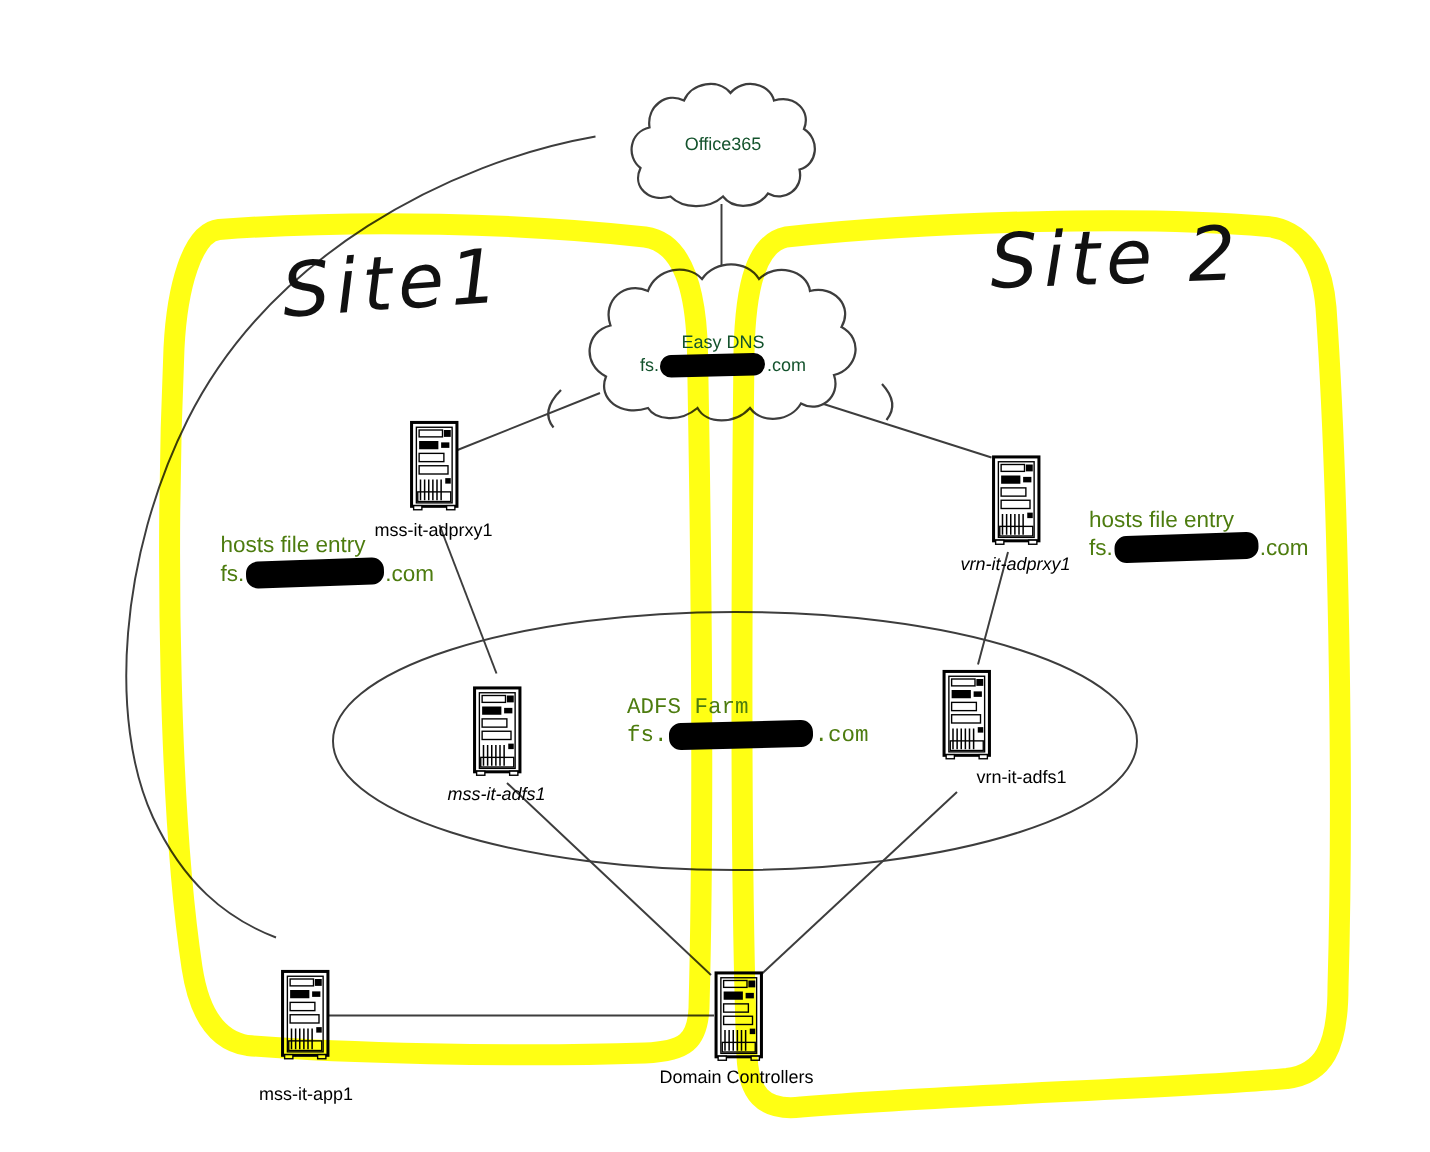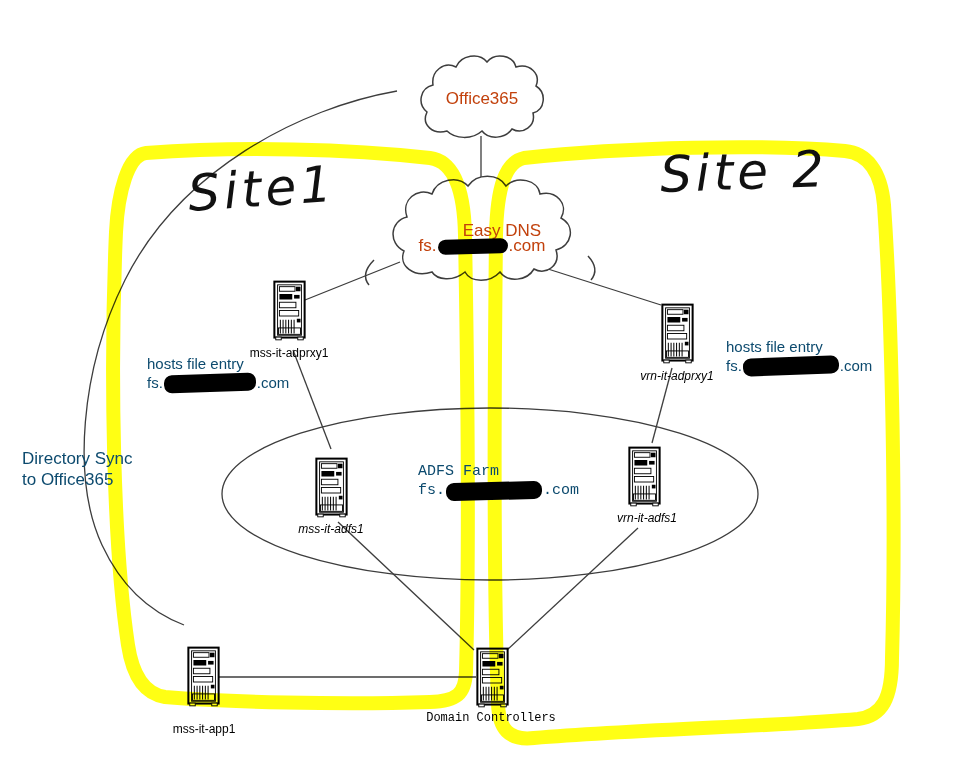--- a/index.html
+++ b/index.html
@@ -9,7 +9,7 @@
   }
   .stage svg.art{position:absolute;left:0;top:0;}
   .lbl{position:absolute;color:#000;font-size:12px;line-height:14px;text-align:center;white-space:nowrap;}
-  .cloud-lbl{position:absolute;color:#c2410c;font-size:17px;text-align:center;white-space:nowrap;}
+  .cloud-lbl{position:absolute;color:#14532d;font-size:12px;text-align:center;white-space:nowrap;}
   .ann{position:absolute;font-size:15px;line-height:19px;color:#0c4a6e;white-space:nowrap;}
   .ann-big{font-size:17px;line-height:21px;}
   .fsline{display:flex;align-items:center;}

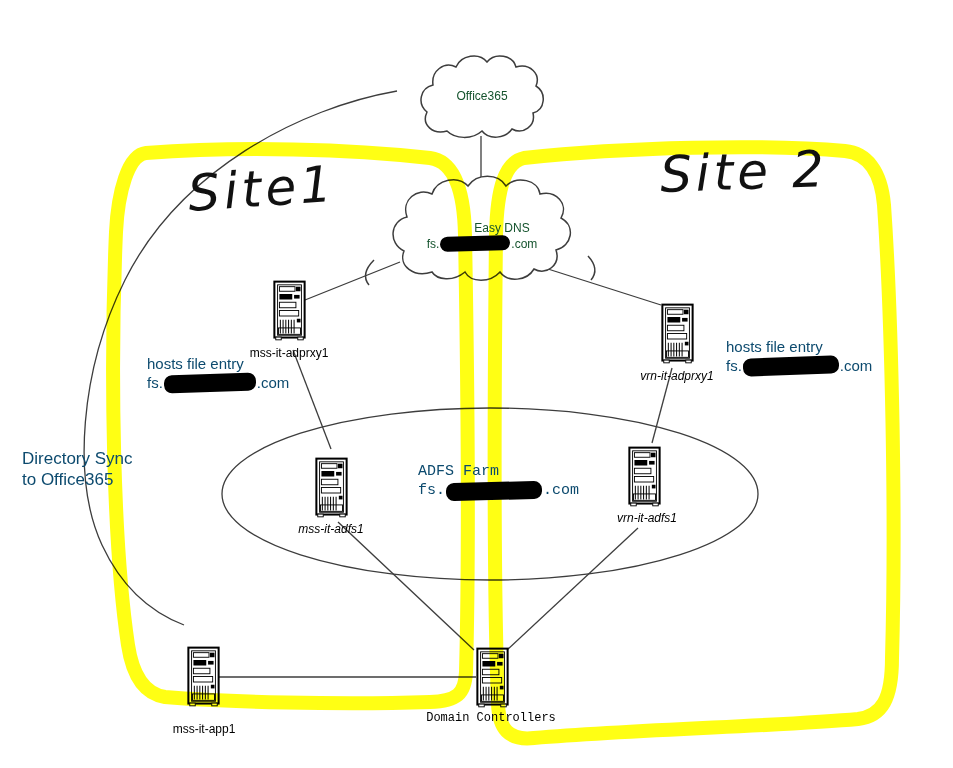--- a/index.html
+++ b/index.html
@@ -106,7 +106,7 @@
   <div class="site-label" style="left:660px;top:143px;transform:rotate(-2deg);">Site 2</div>
 
   <div class="cloud-lbl" style="left:430px;top:89px;width:104px;">Office365</div>
-  <div class="cloud-lbl" style="left:440px;top:221px;width:124px;text-align:center;">Easy DNS</div>
+  <div class="cloud-lbl" style="left:420px;top:221px;width:124px;text-align:center;">Easy DNS</div>
   <div class="cloud-lbl fsline" style="position:absolute;left:415px;top:236px;width:134px;justify-content:center;">
     <span>fs.</span>
       <span class="redact" style="width:70px;height:15px;transform:rotate(-1.5deg);"></span>

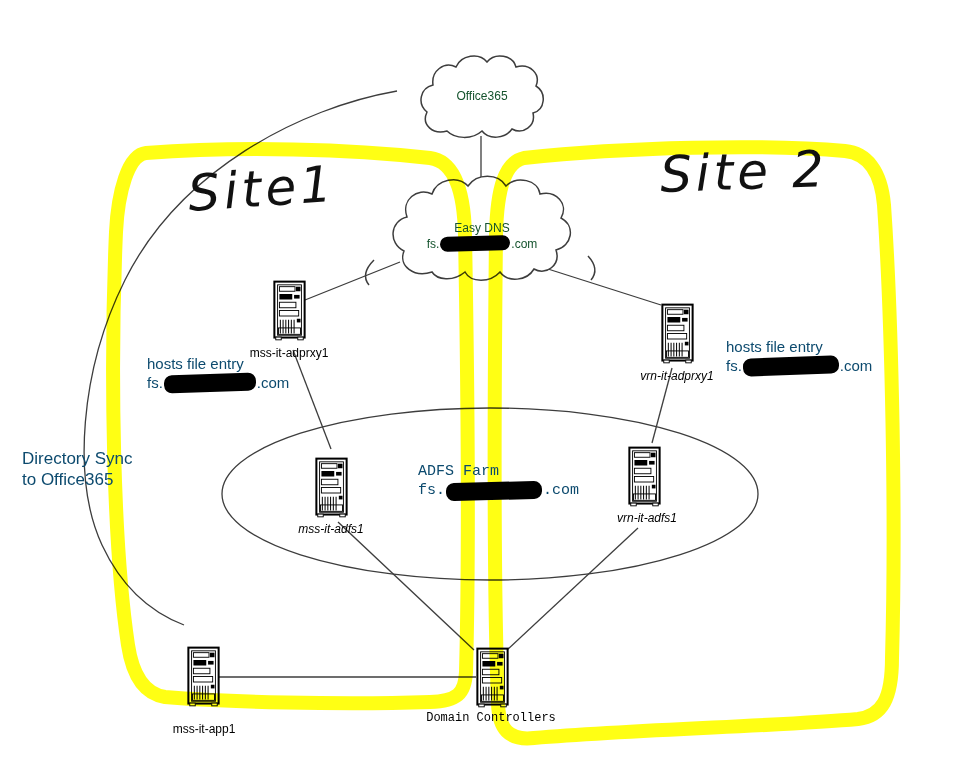--- a/index.html
+++ b/index.html
@@ -12,7 +12,7 @@
   .cloud-lbl{position:absolute;color:#14532d;font-size:12px;text-align:center;white-space:nowrap;}
   .ann{position:absolute;font-size:15px;line-height:19px;color:#0c4a6e;white-space:nowrap;}
   .ann-big{font-size:17px;line-height:21px;}
-  .fsline{display:flex;align-items:center;}
+  .fsline{display:flex;align-items:flex-start;}
   .redact{display:inline-block;background:#000;border-radius:8px;margin:0 1px;}
   .site-label{
     position:absolute;color:#111;font-family:"DejaVu Sans",sans-serif;font-style:italic;

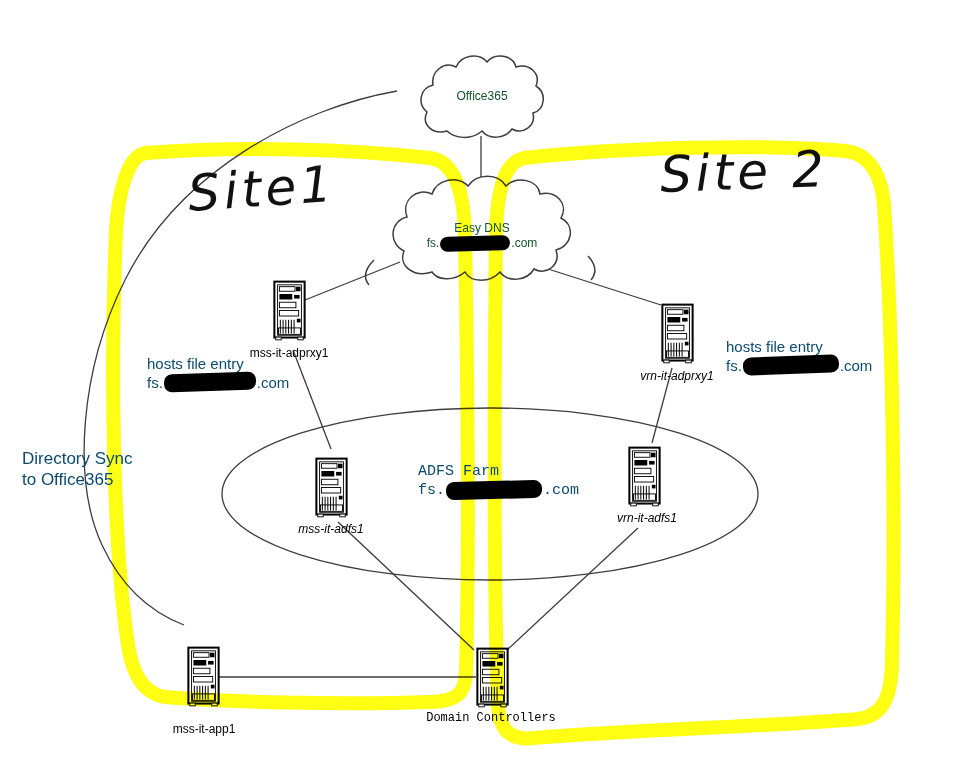--- a/index.html
+++ b/index.html
@@ -10,7 +10,7 @@
   .stage svg.art{position:absolute;left:0;top:0;}
   .lbl{position:absolute;color:#000;font-size:12px;line-height:14px;text-align:center;white-space:nowrap;}
   .cloud-lbl{position:absolute;color:#14532d;font-size:12px;text-align:center;white-space:nowrap;}
-  .ann{position:absolute;font-size:15px;line-height:19px;color:#0c4a6e;white-space:nowrap;}
+  .ann{position:absolute;font-size:15px;line-height:19px;color:#4d7c0f;white-space:nowrap;}
   .ann-big{font-size:17px;line-height:21px;}
   .fsline{display:flex;align-items:flex-start;}
   .redact{display:inline-block;background:#000;border-radius:8px;margin:0 1px;}

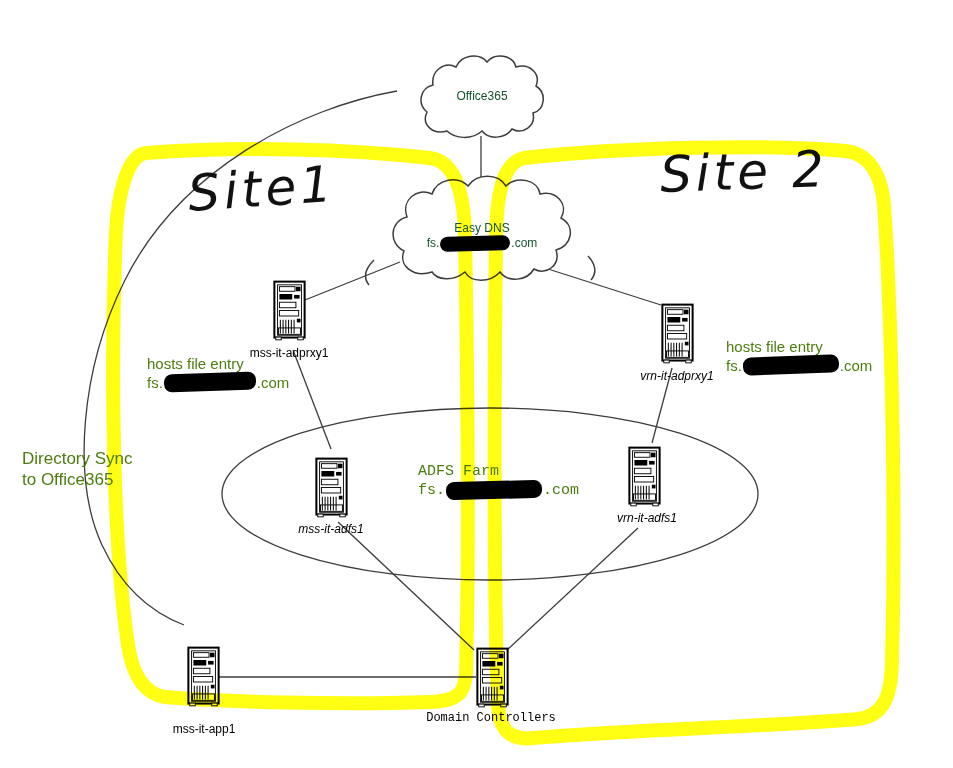--- a/index.html
+++ b/index.html
@@ -147,10 +147,6 @@
     </div>
   </div>
 
-  <div class="ann ann-big" style="left:22px;top:448px;">
-    <div>Directory Sync</div>
-    <div>to Office365</div>
-  </div>
 
 </div>
 

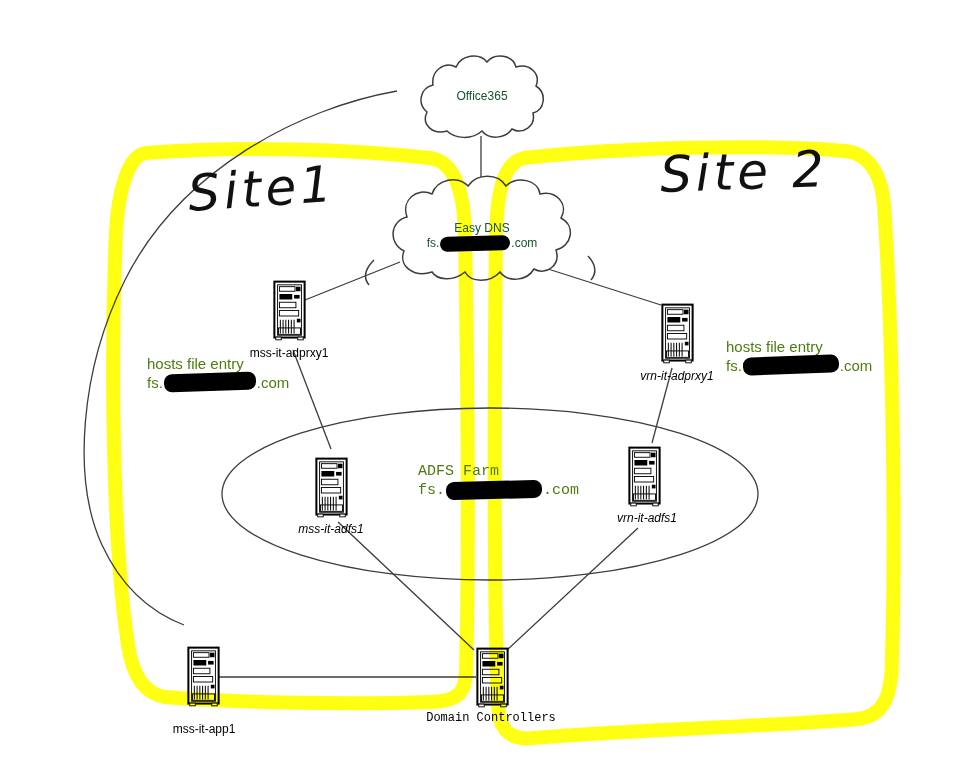--- a/index.html
+++ b/index.html
@@ -116,7 +116,7 @@
   <div class="lbl" style="left:239px;top:346px;width:100px;">mss-it-adprxy1</div>
   <div class="lbl" style="left:627px;top:369px;width:100px;font-style:italic;">vrn-it-adprxy1</div>
   <div class="lbl" style="left:281px;top:522px;width:100px;font-style:italic;">mss-it-adfs1</div>
-  <div class="lbl" style="left:597px;top:511px;width:100px;font-style:italic;">vrn-it-adfs1</div>
+  <div class="lbl" style="left:631px;top:511px;width:100px;">vrn-it-adfs1</div>
   <div class="lbl" style="left:154px;top:722px;width:100px;">mss-it-app1</div>
   <div class="lbl" style="left:426px;top:711px;width:130px;font-family:Liberation Mono, monospace;">Domain Controllers</div>
 

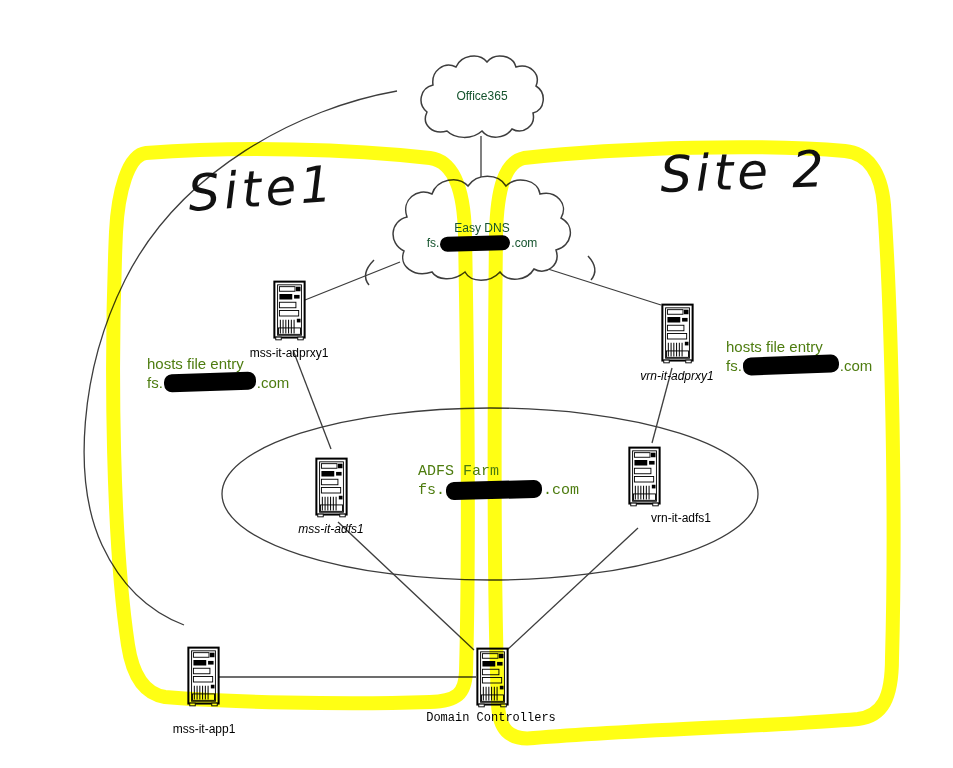--- a/index.html
+++ b/index.html
@@ -118,7 +118,7 @@
   <div class="lbl" style="left:281px;top:522px;width:100px;font-style:italic;">mss-it-adfs1</div>
   <div class="lbl" style="left:631px;top:511px;width:100px;">vrn-it-adfs1</div>
   <div class="lbl" style="left:154px;top:722px;width:100px;">mss-it-app1</div>
-  <div class="lbl" style="left:426px;top:711px;width:130px;font-family:Liberation Mono, monospace;">Domain Controllers</div>
+  <div class="lbl" style="left:426px;top:711px;width:130px;">Domain Controllers</div>
 
   <div class="ann" style="left:147px;top:354px;">
     <div>hosts file entry</div>

